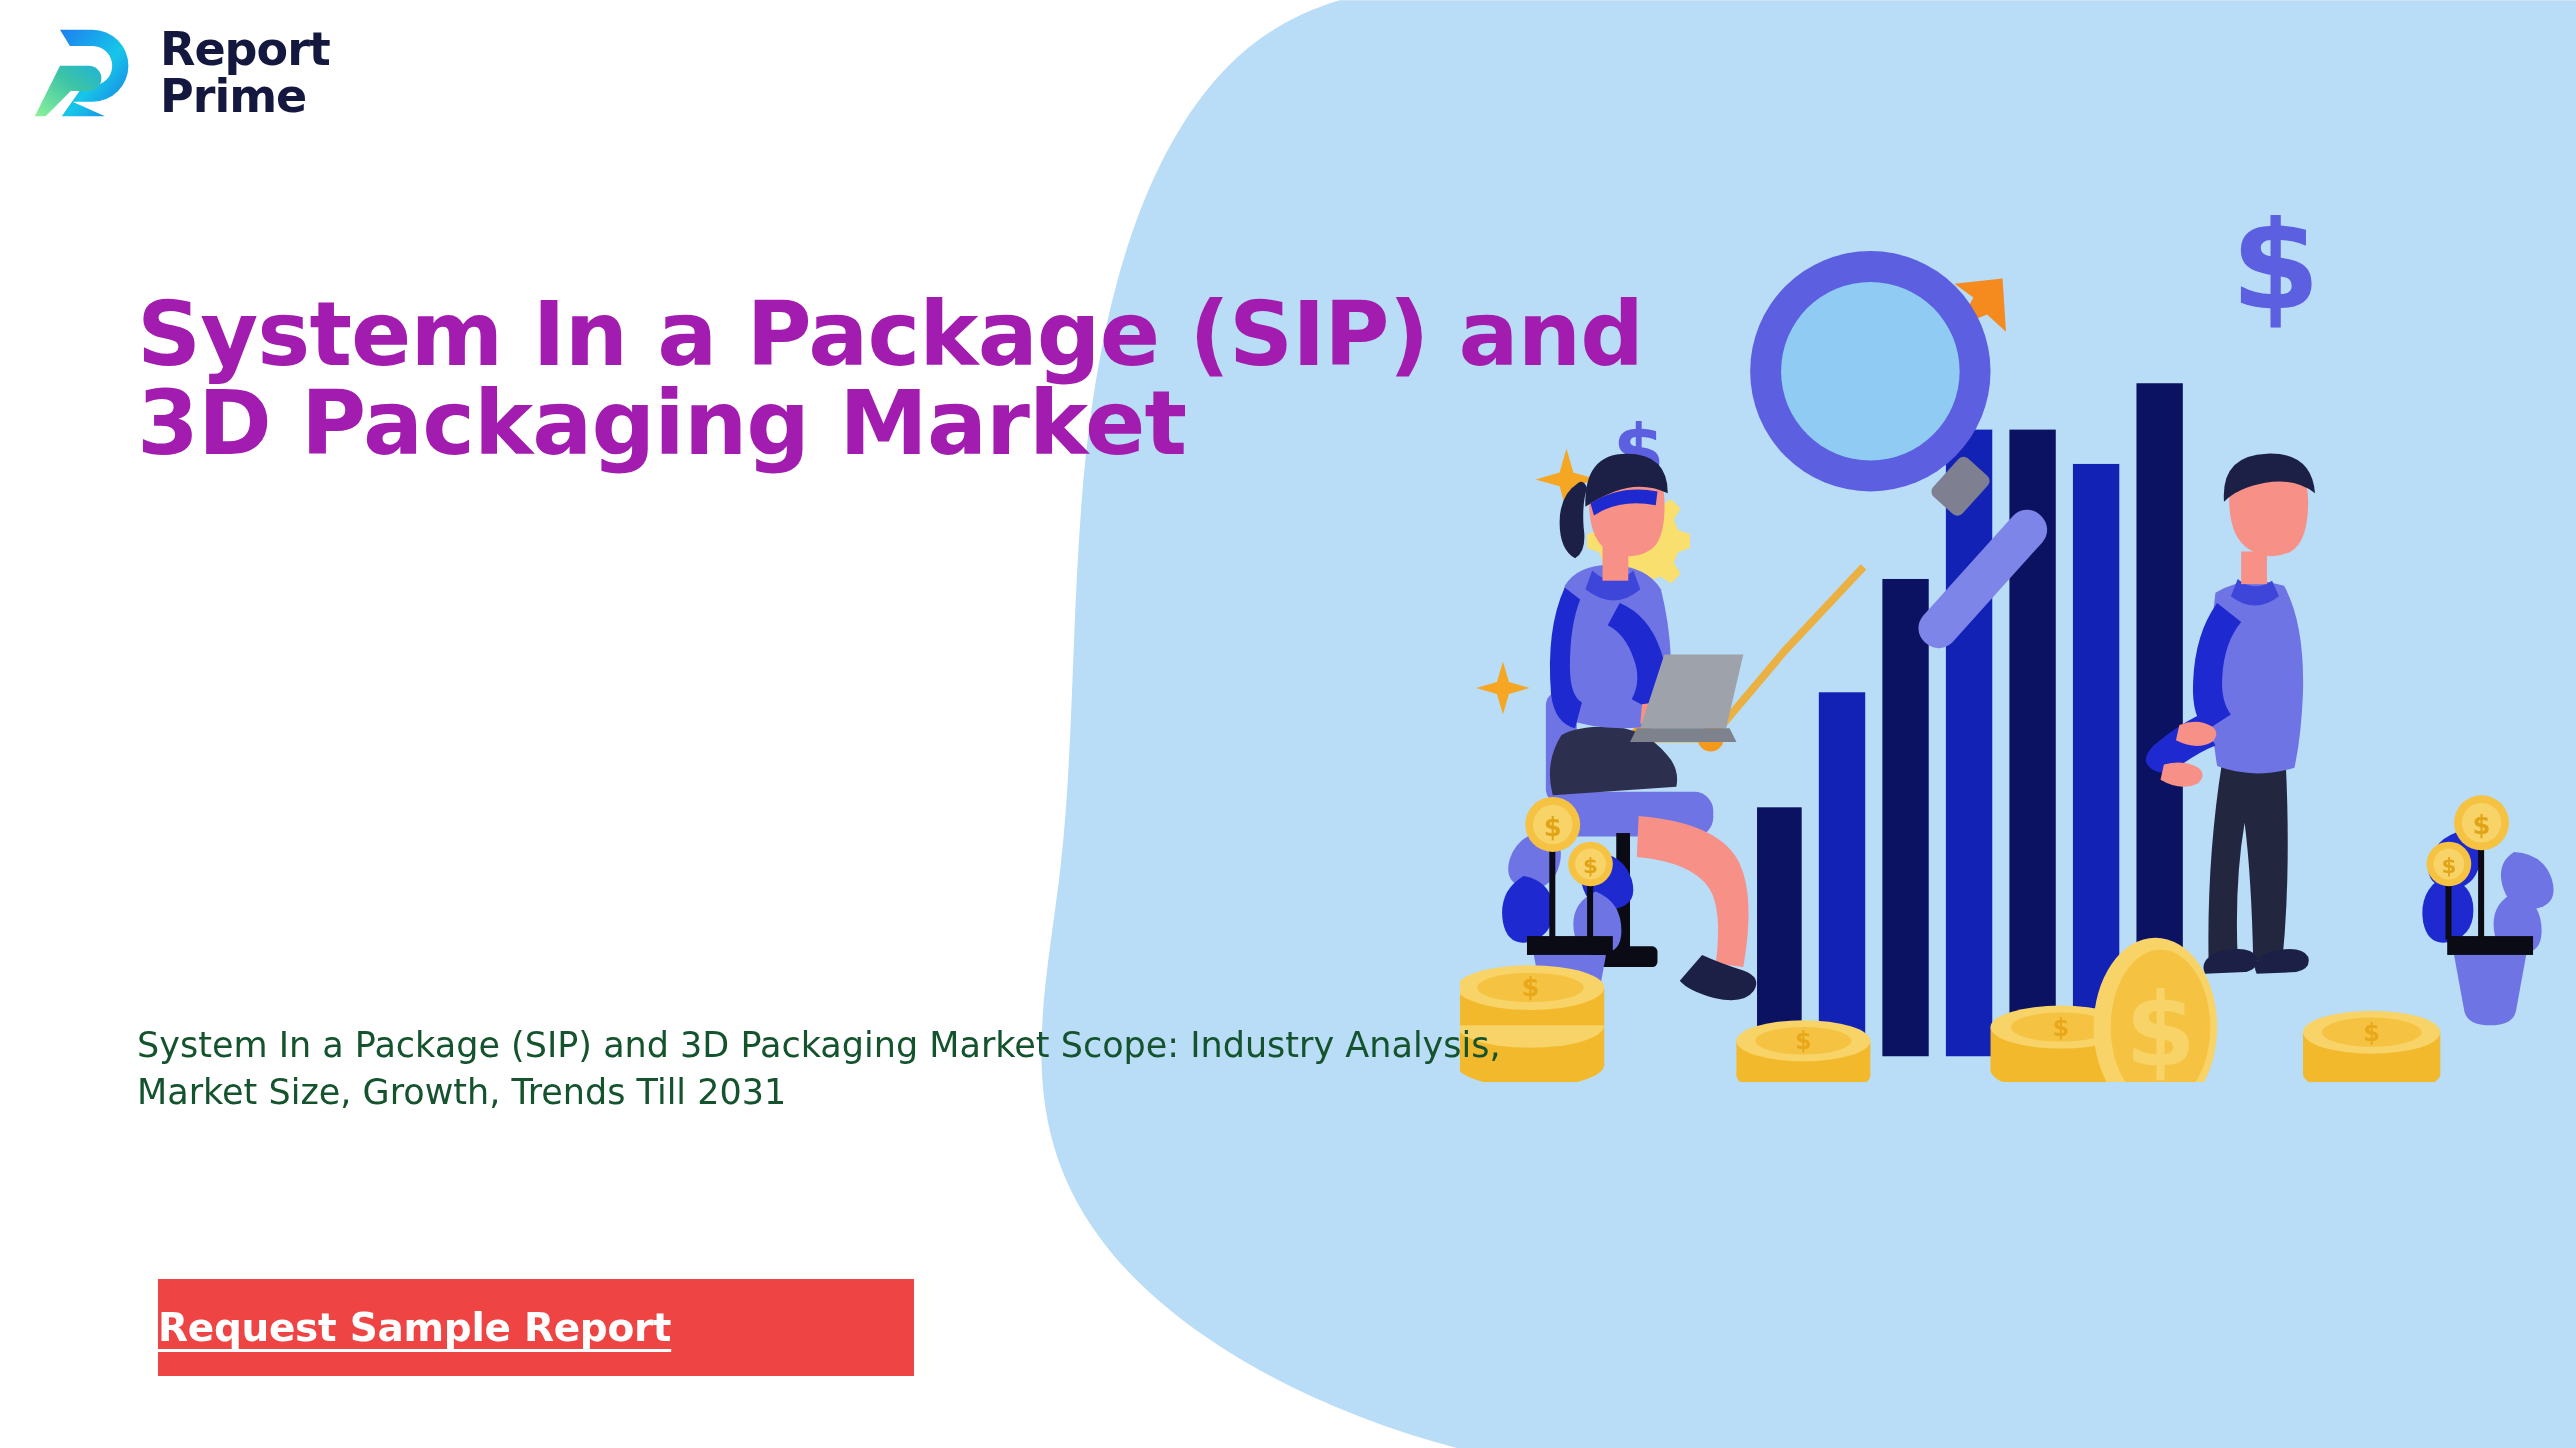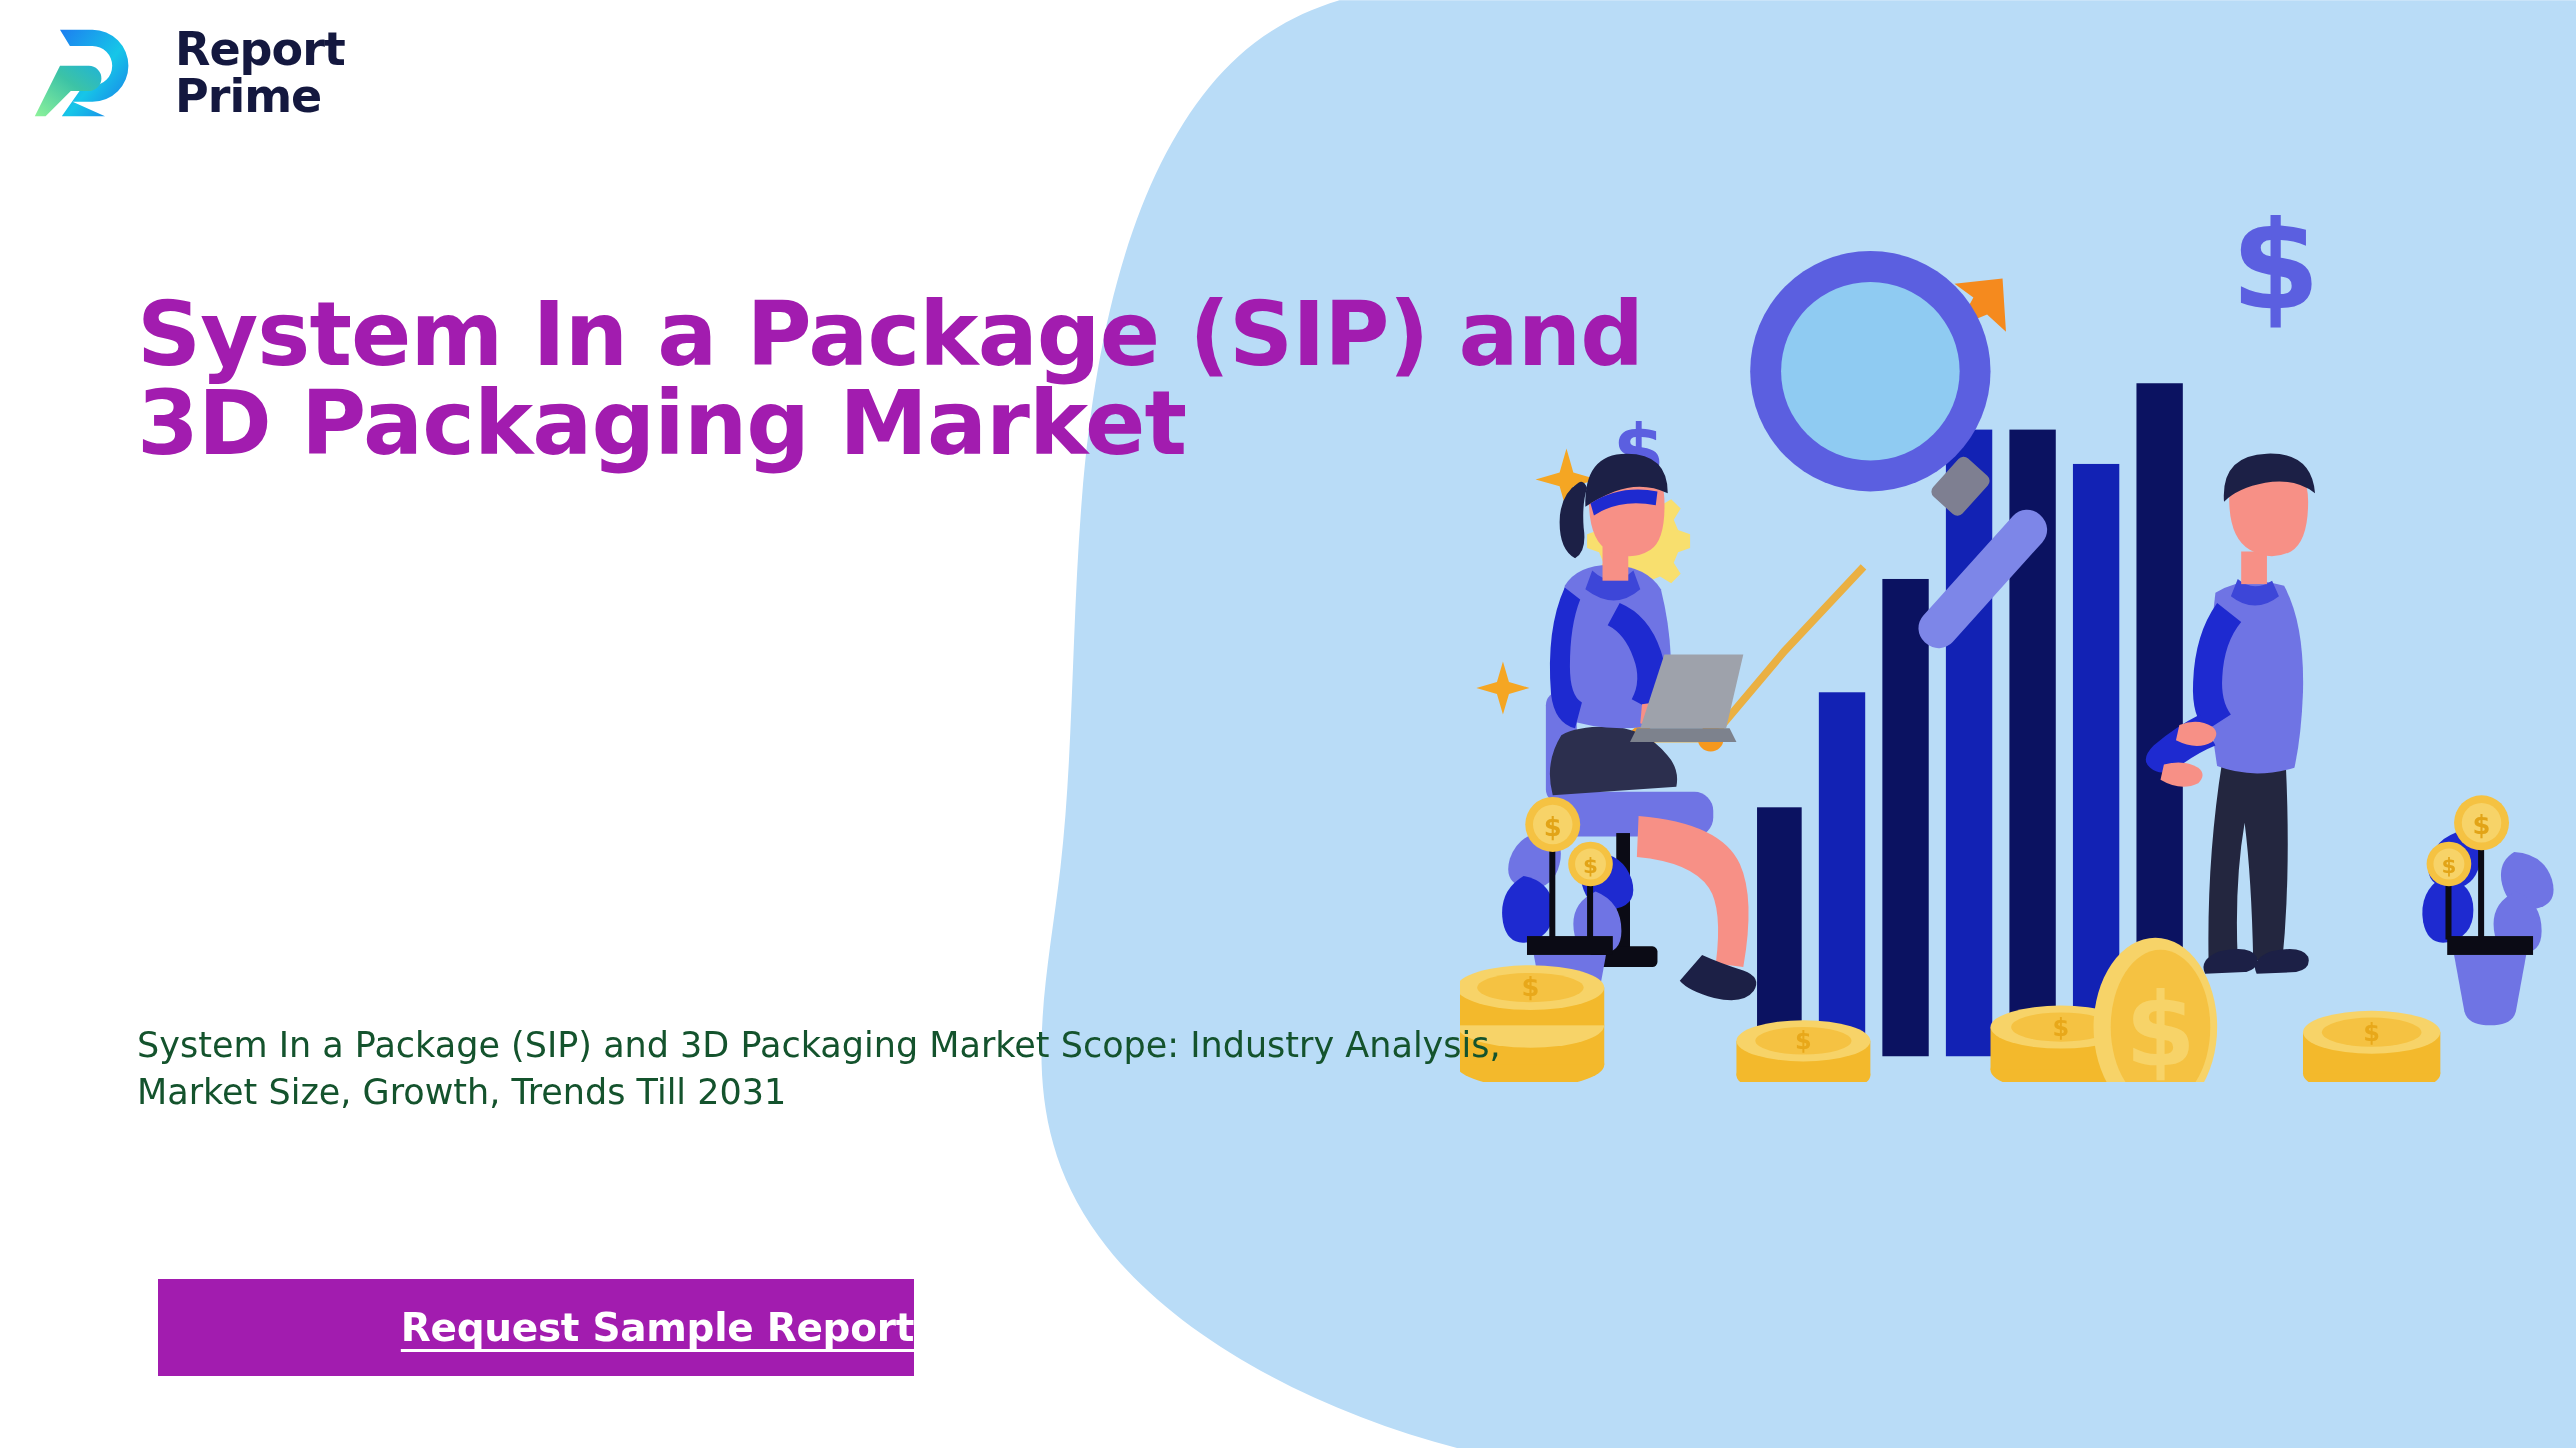--- a/index.html
+++ b/index.html
@@ -17,7 +17,7 @@
   .blob-wrap svg { display:block; width:2576px; height:1449px; }
 
   
-  .logo { position:absolute; left:33px; top:19px; display:flex; align-items:center; gap:34px; z-index:6; }
+  .logo { position:absolute; left:33px; top:19px; display:flex; align-items:center; gap:19px; z-index:6; }
   .logo-mark { width:108px; height:108px; flex:none; }
   .logo-text { display:flex; flex-direction:column; line-height:1.02; }
   .logo-text span {

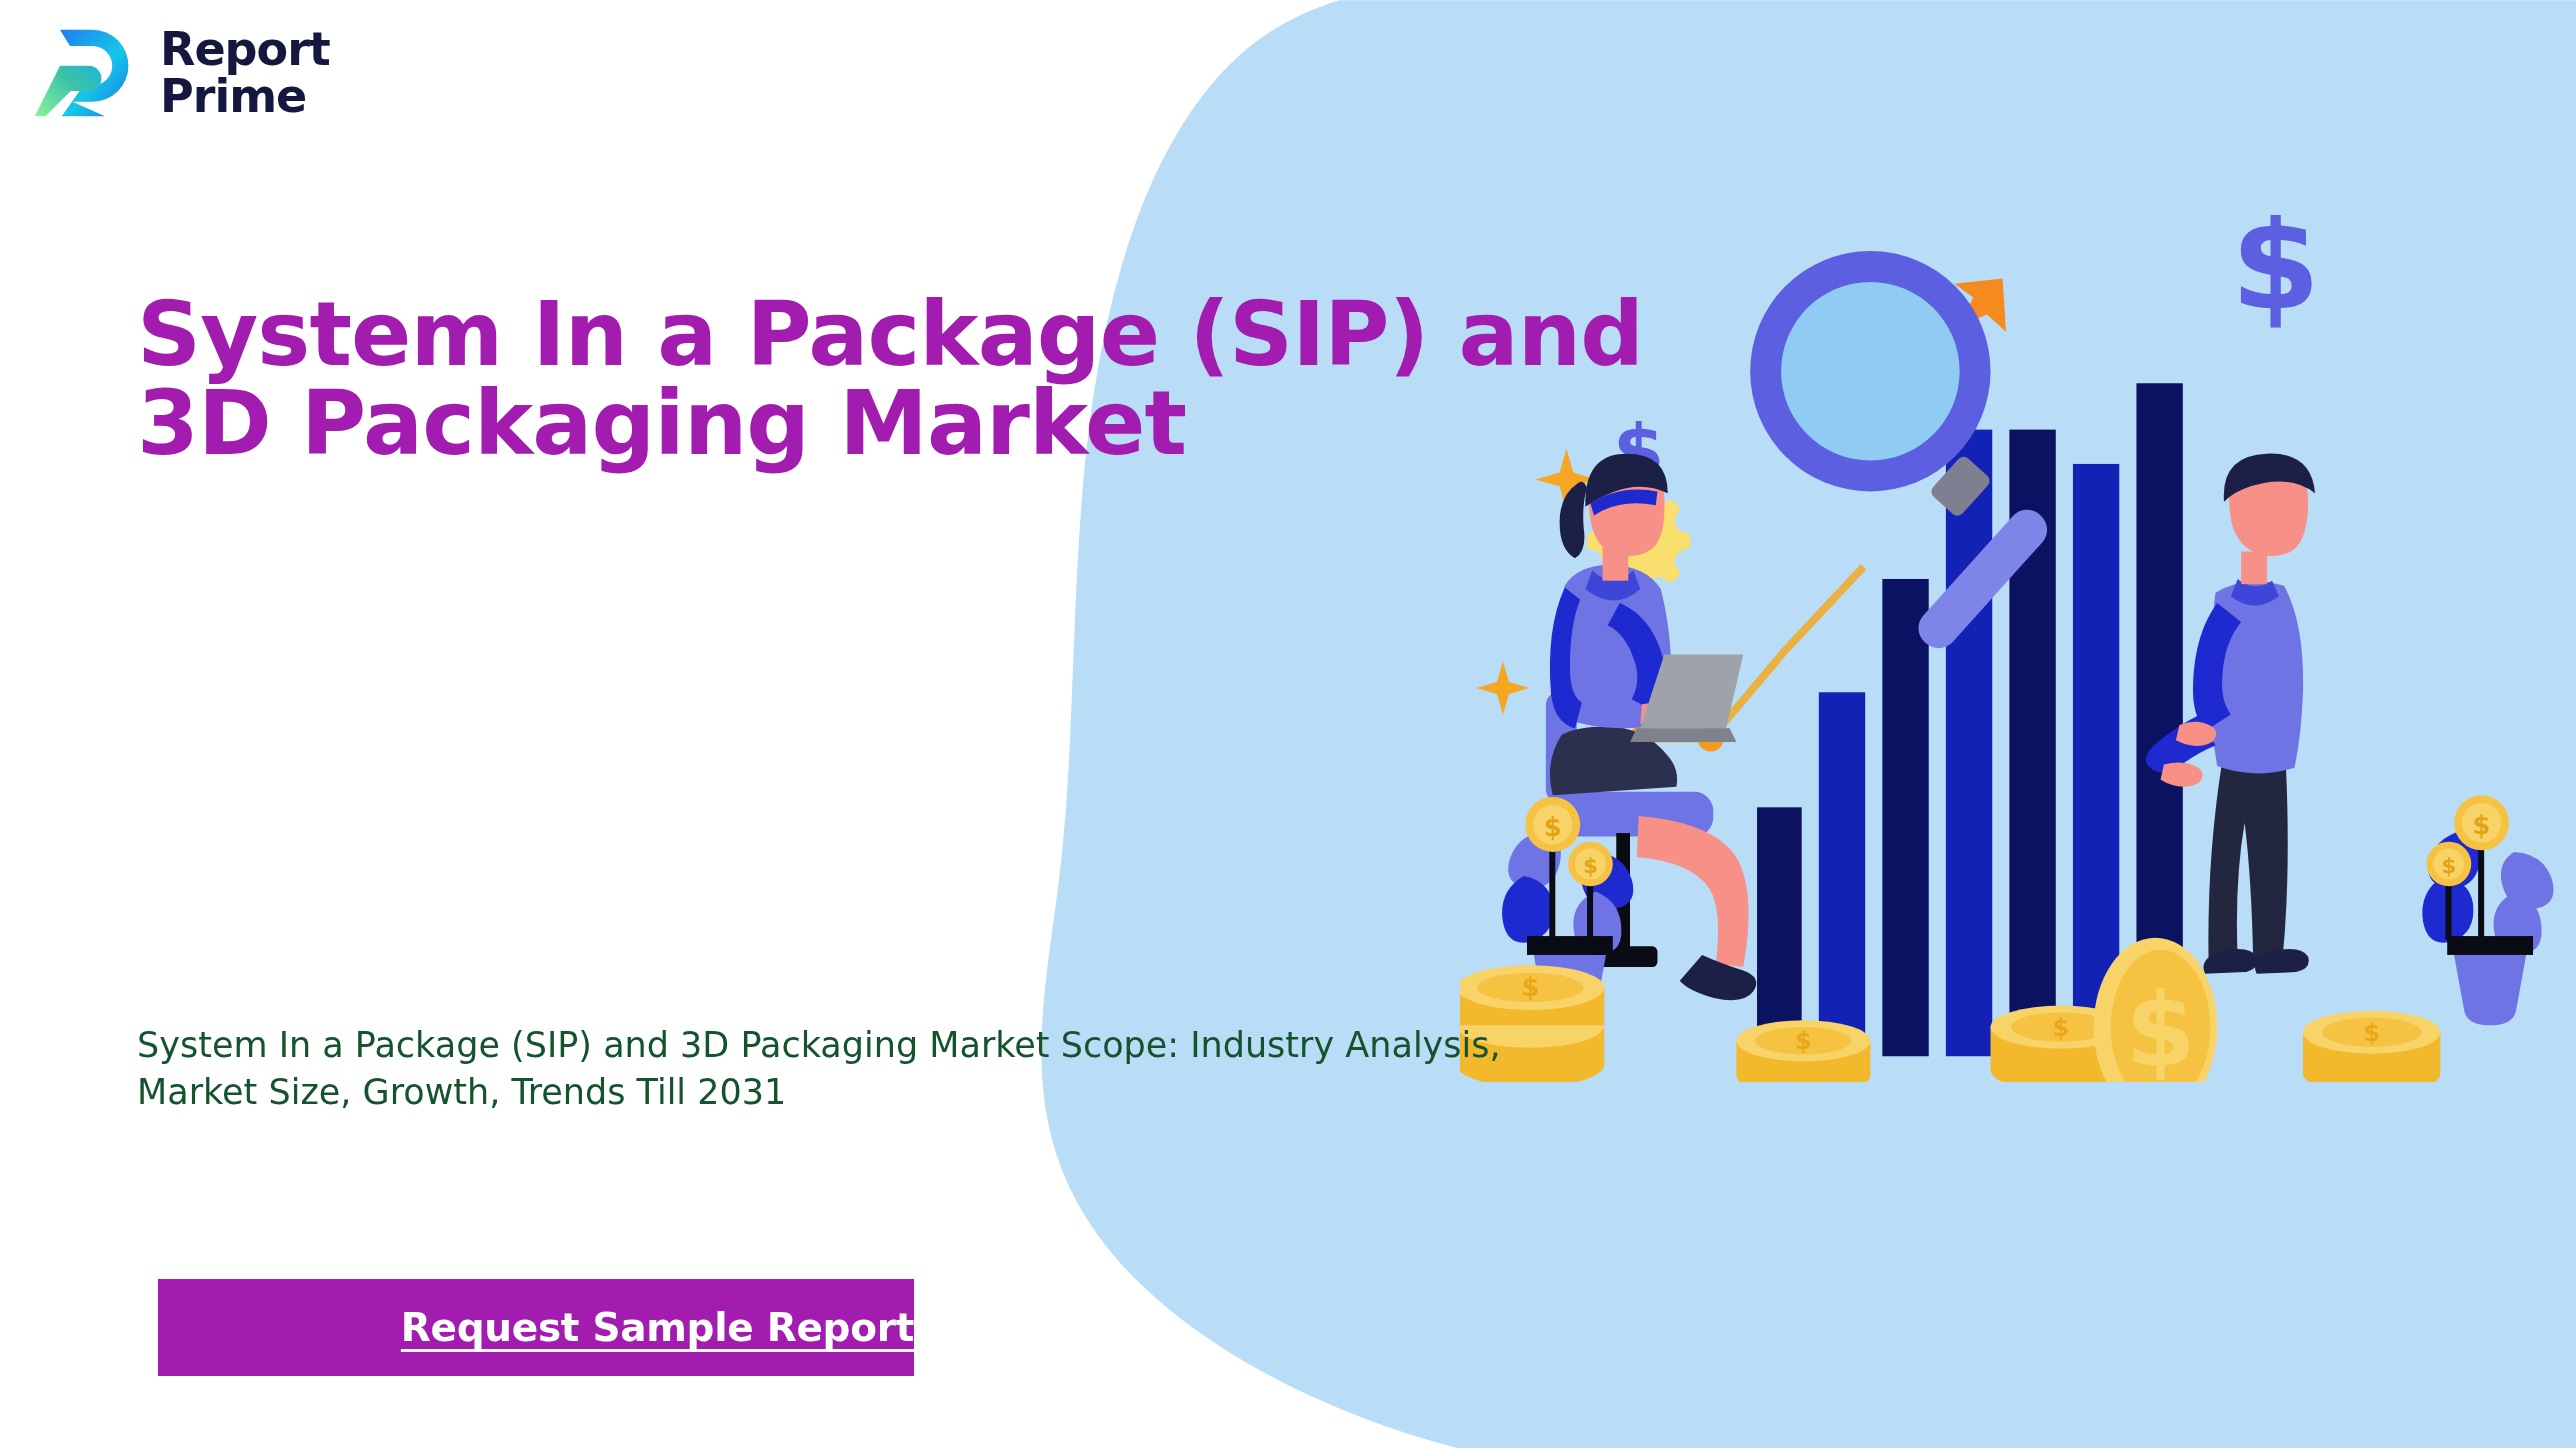--- a/index.html
+++ b/index.html
@@ -53,9 +53,9 @@
   .cta {
     position:absolute; left:158px; top:1279px; z-index:7;
     width:756px; height:97px;
-    background:#a21caf;
+    background:#ef4444;
     border:none;
-    display:flex; align-items:center; justify-content:flex-end;
+    display:flex; align-items:center; justify-content:flex-start;
     cursor:pointer;
   }
   .cta-label {

